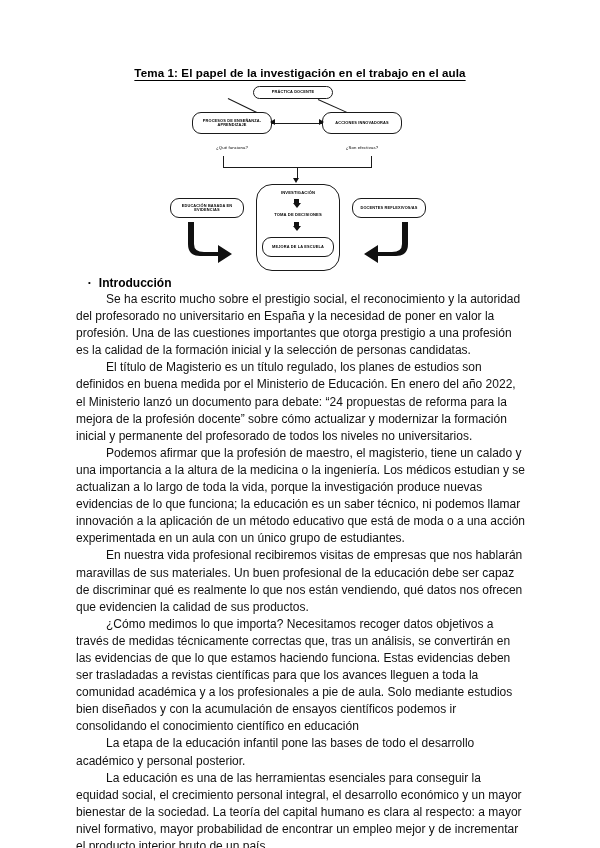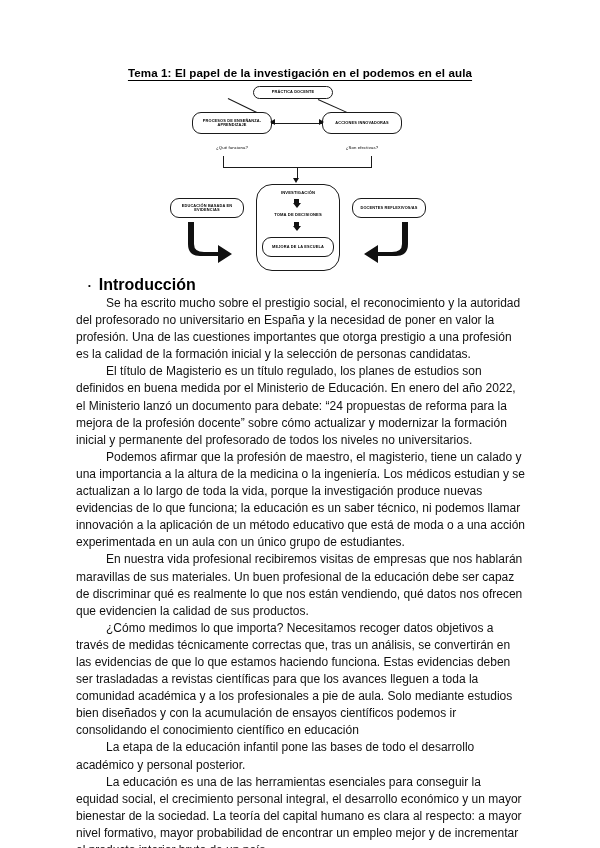--- a/index.html
+++ b/index.html
@@ -139,7 +139,7 @@
 
 <div class="page">
 
-  <div class="doc-title">Tema 1: El papel de la investigación en el podemos en el aula</div>
+  <div class="doc-title">Tema 1: El papel de la investigación en el trabajo en el aula</div>
 
   <div class="diagram">
 

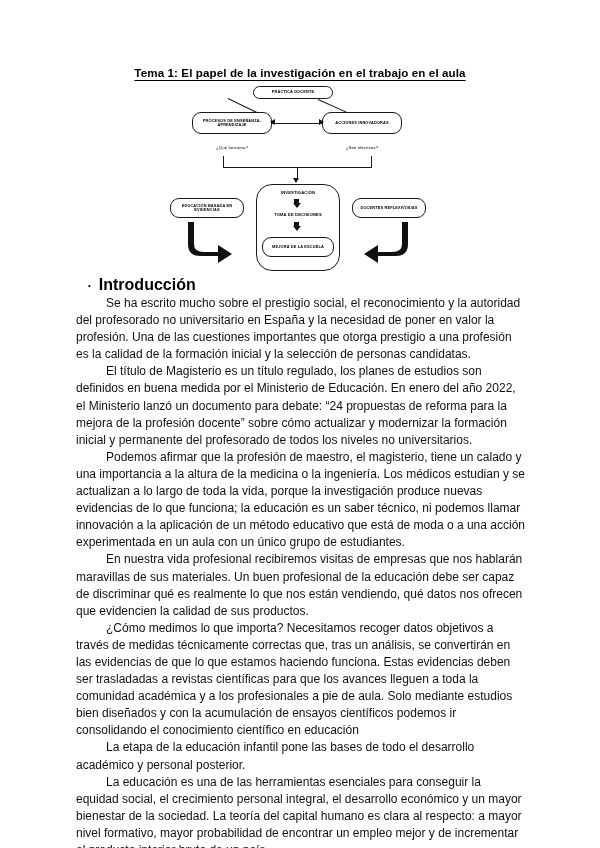--- a/index.html
+++ b/index.html
@@ -122,7 +122,7 @@
     top: -2px;
   }
   .bullet-label {
-    font-size: 16px;
+    font-size: 12px;
     font-weight: bold;
   }
   p.para {

